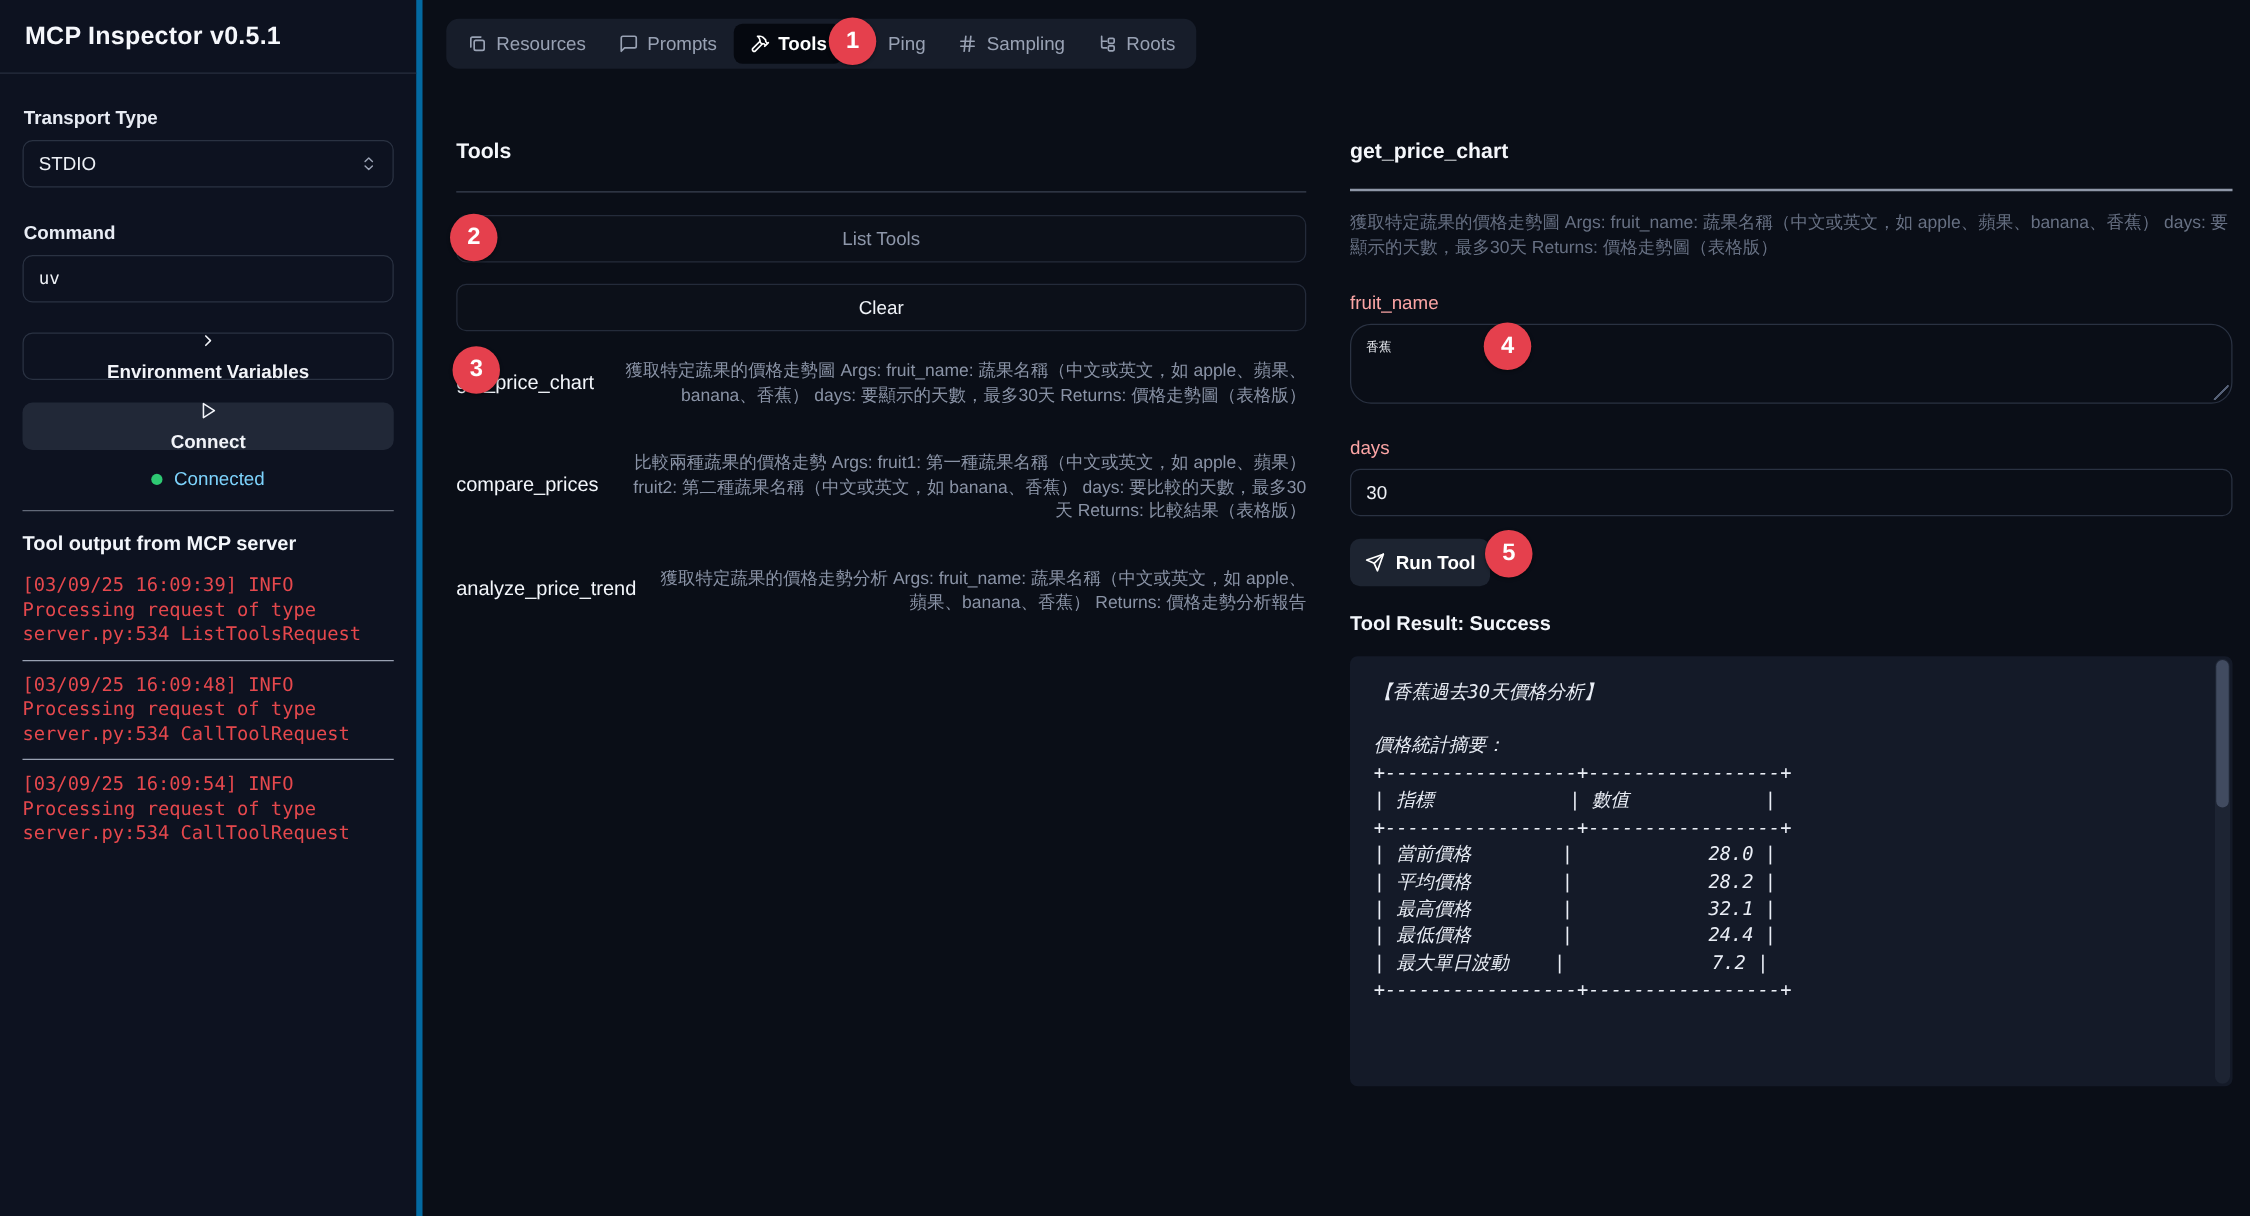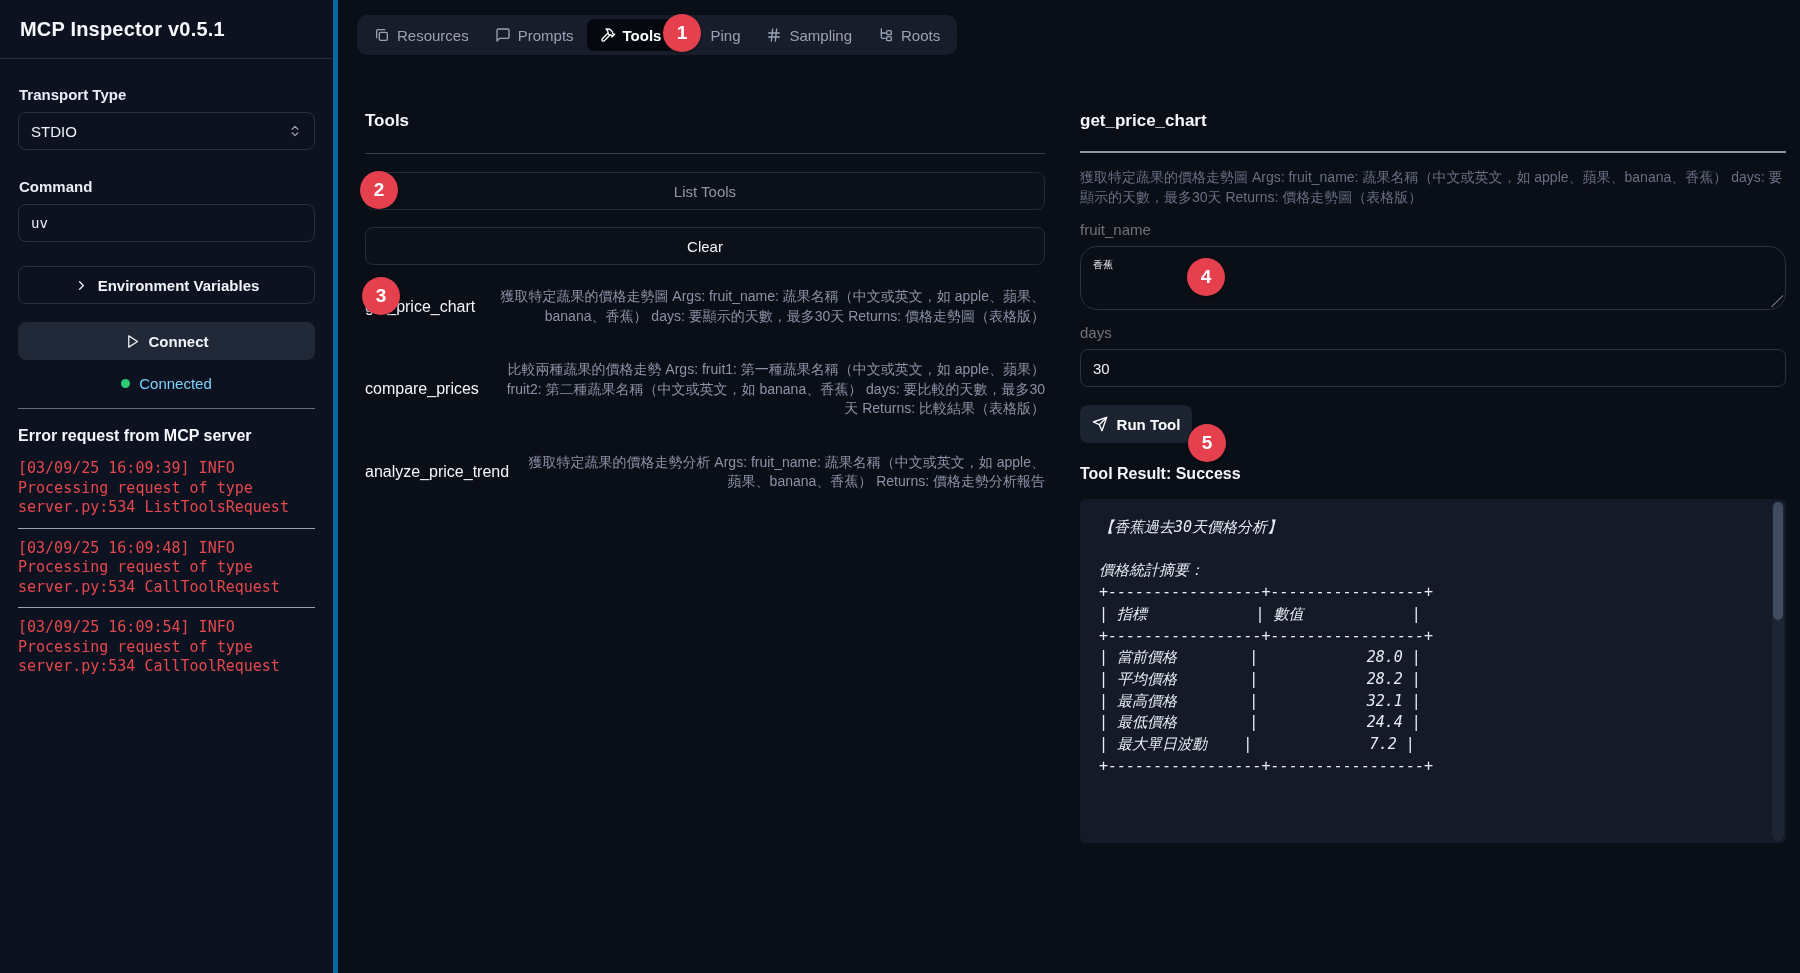--- a/index.html
+++ b/index.html
@@ -73,7 +73,7 @@
   .detail-pane{position:absolute;left:1080px;top:110px;width:706px;}
   .detail-divider{border:none;border-top:2px solid #8f97a8;margin:19px 0 0;}
   .detail-desc{margin-top:14px;font-size:14px;line-height:20px;color:#677083;}
-  .input-label{margin-top:14px;font-size:15px;color:#737373;}
+  .input-label{margin-top:27px;font-size:15px;color:#fca5a5;}
   .textarea-wrap{position:relative;margin-top:8px;}
   .ta{box-sizing:border-box;width:100%;height:64px;background:transparent;border:1px solid #2a3242;
       border-radius:17px;color:#eef1f6;font-size:10px;font-family:"Liberation Sans",sans-serif;

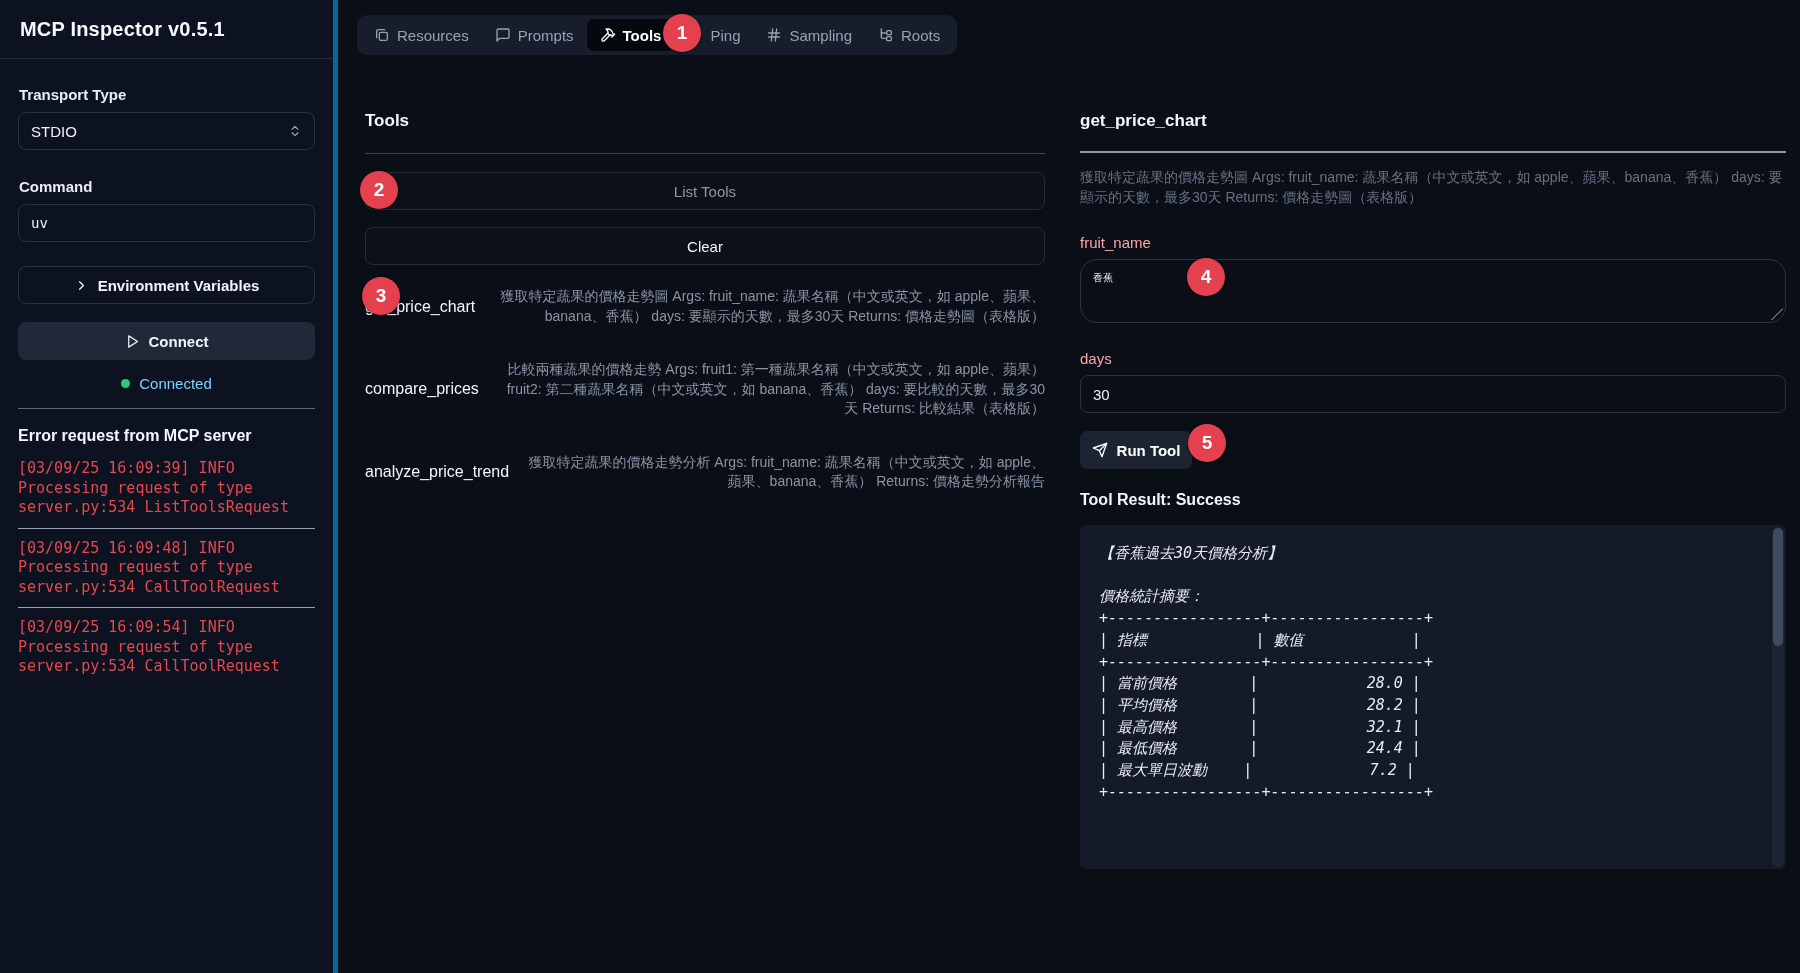--- a/index.html
+++ b/index.html
@@ -26,7 +26,7 @@
   .select-box{cursor:pointer;}
   .select-box .sel-val{flex:1;}
   .btn{box-sizing:border-box;width:100%;height:38px;border-radius:8px;display:flex;align-items:center;
-       justify-content:center;gap:9px;font-size:15px;font-weight:600;color:#f2f4f9;cursor:pointer;}
+       justify-content:center;gap:9px;font-size:15px;font-weight:600;color:#f2f4f9;cursor:pointer;flex-direction:column;}
   .btn-outline{border:1px solid #2a3242;background:transparent;margin-top:-4px;}
   .btn-solid{background:#212837;border:none;margin-top:18px;}
   .status-row{display:flex;align-items:center;justify-content:center;gap:9px;color:#7dd3fc;

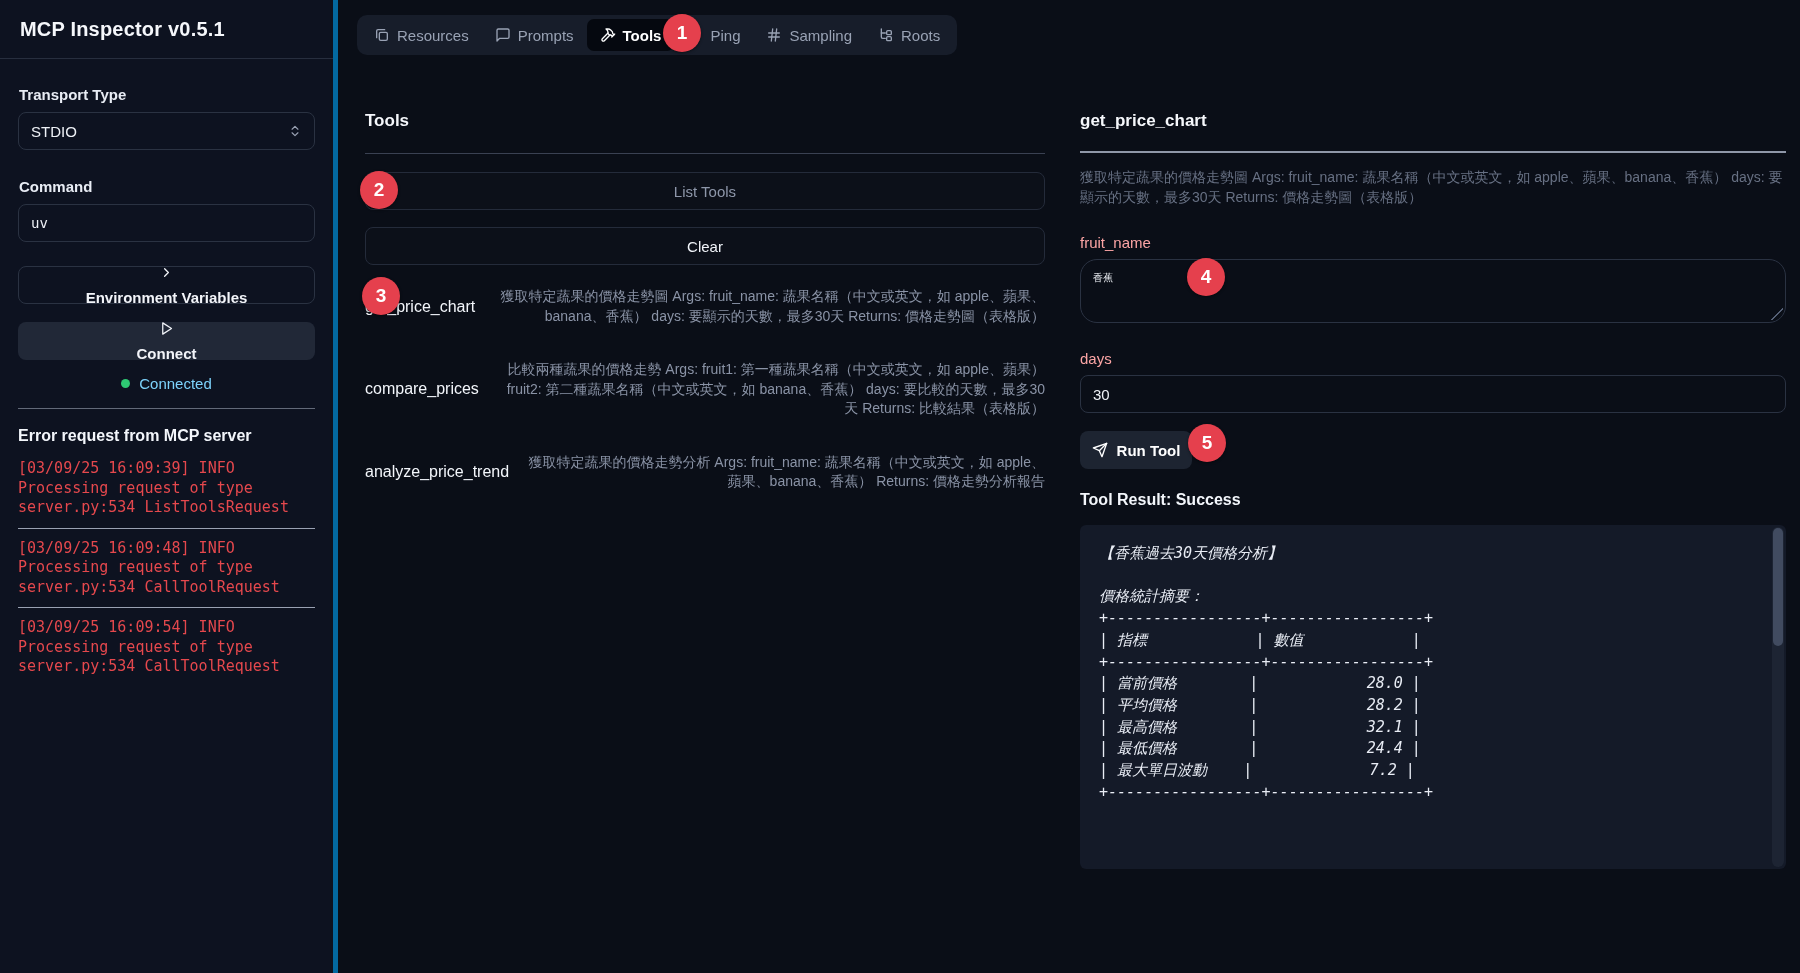--- a/index.html
+++ b/index.html
@@ -149,7 +149,7 @@
 
       <hr class="sidebar-divider">
 
-      <div class="error-heading">Error request from MCP server</div>
+      <div class="error-heading">Tool output from MCP server</div>
 
       <div class="log-list">
         <div class="log">[03/09/25 16:09:39] INFO Processing request of type server.py:534 ListToolsRequest</div>

